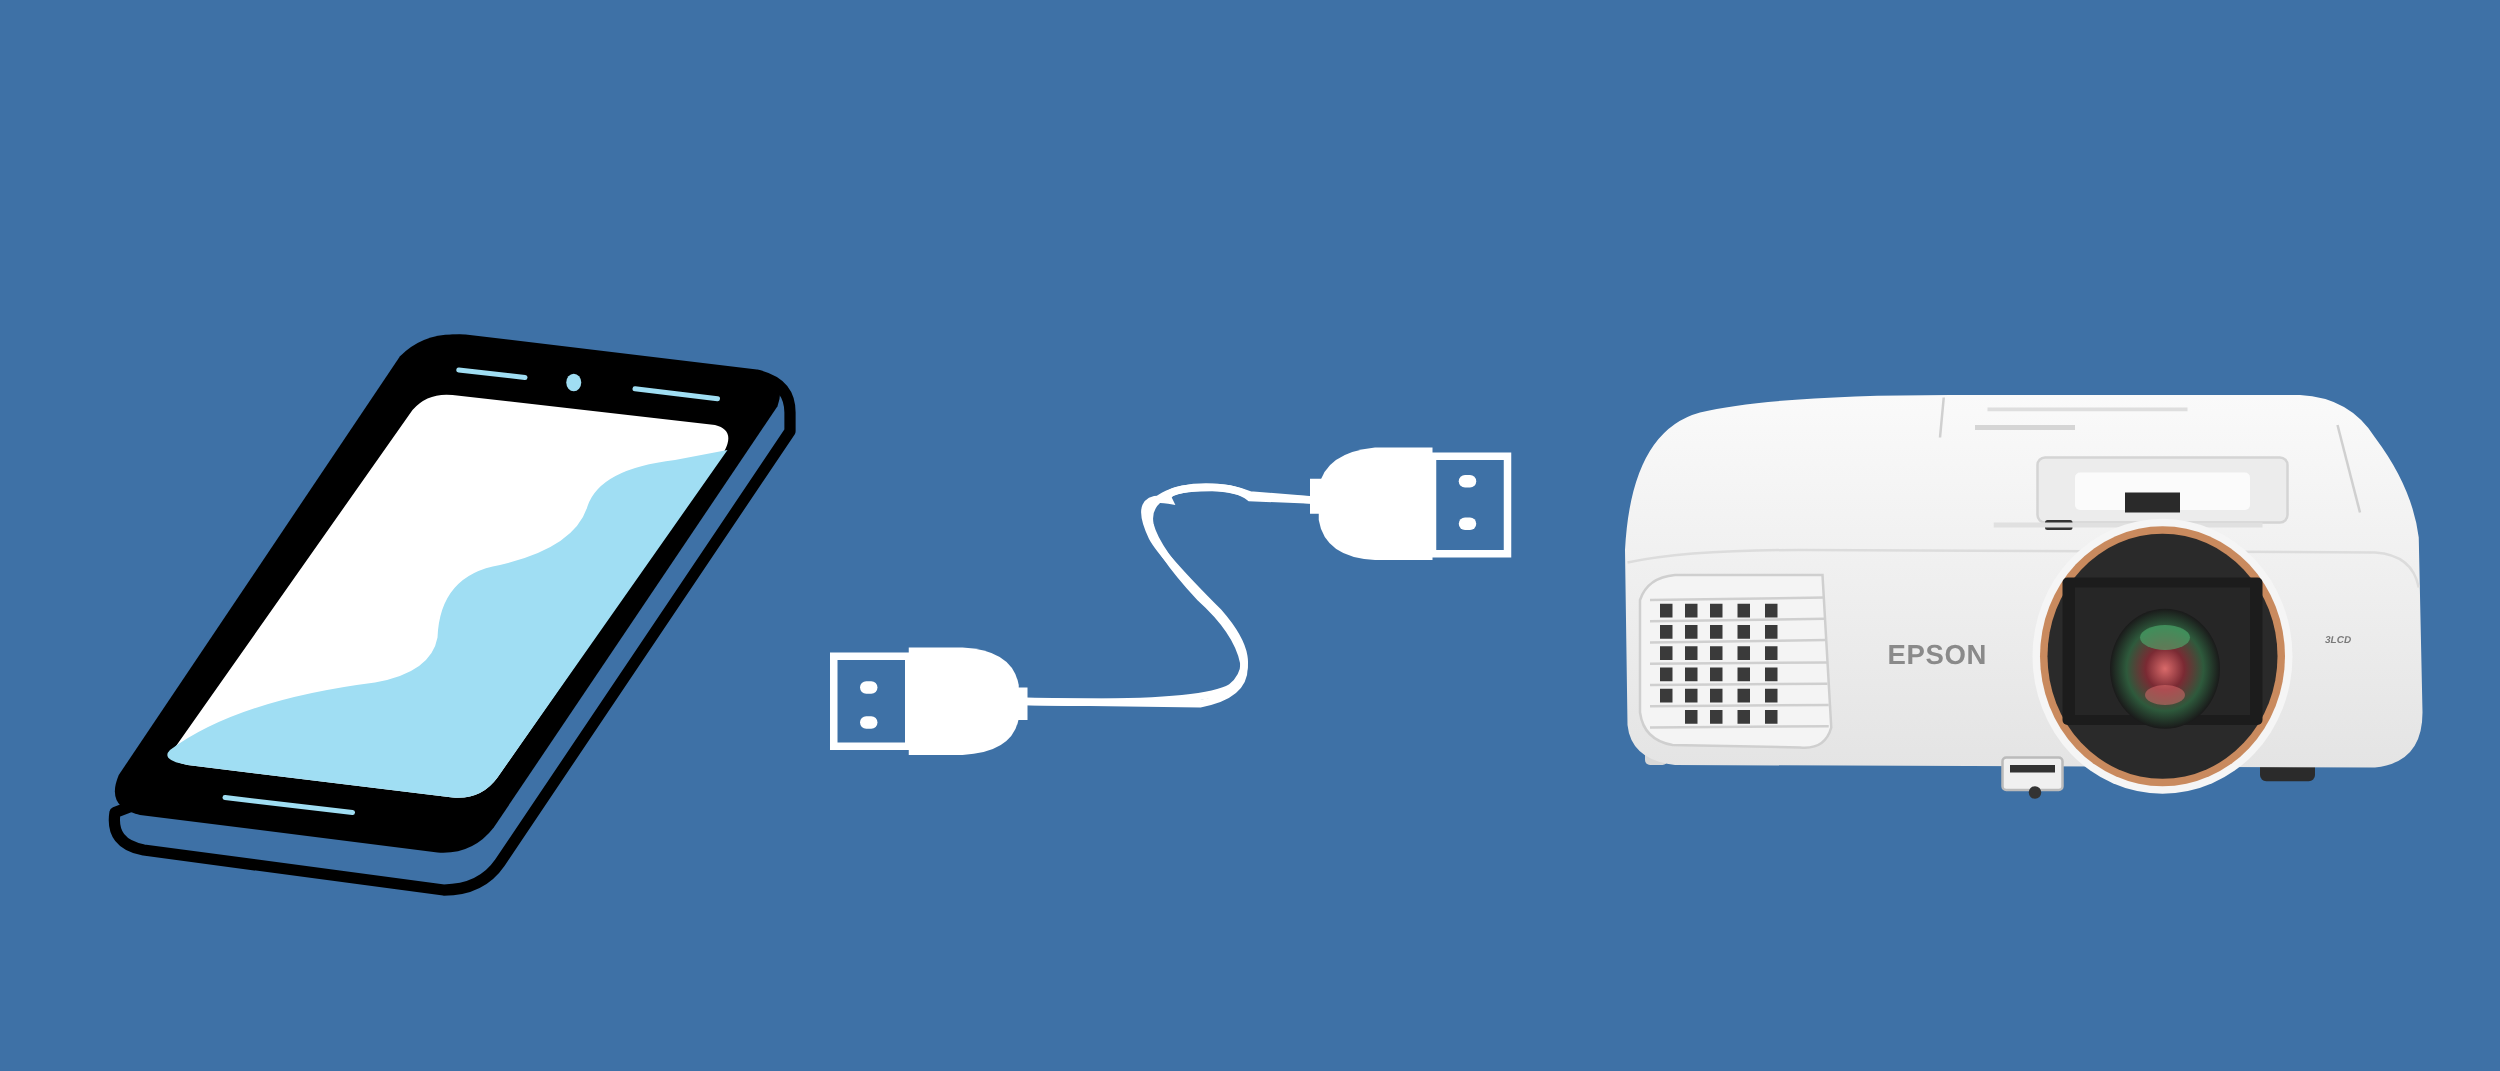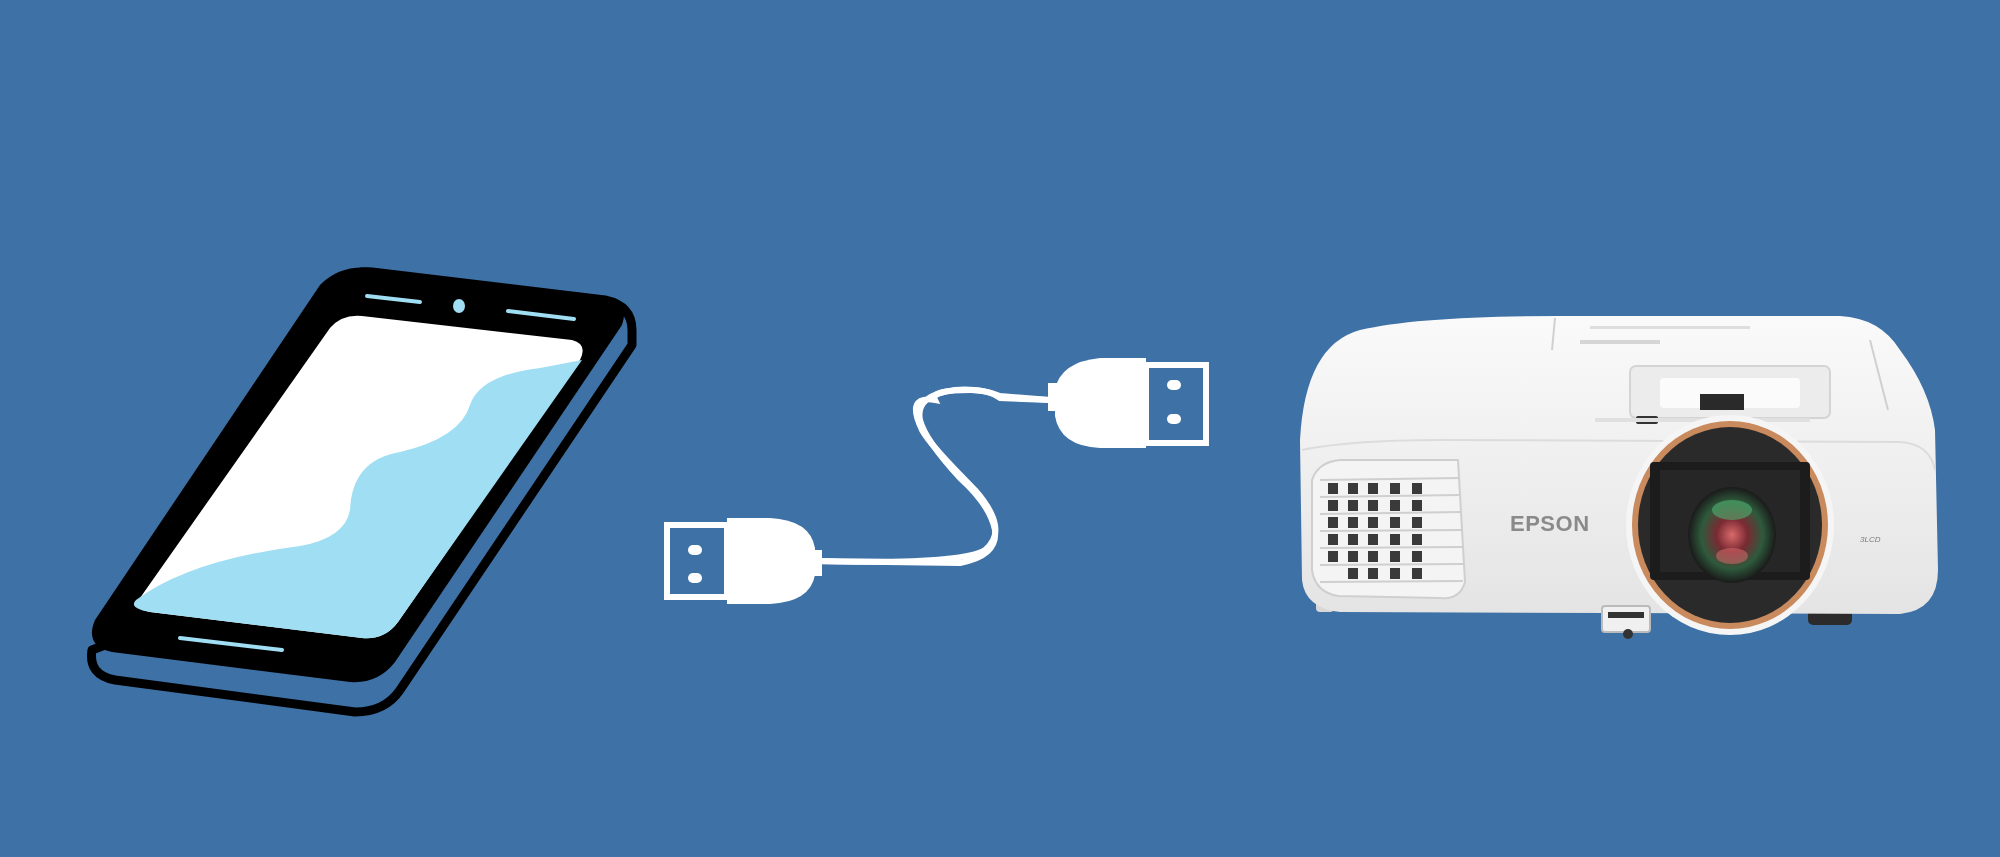--- a/index.html
+++ b/index.html
@@ -22,8 +22,8 @@
     }
     .badge {
       position: absolute;
-      left: 1860px; top: 535px;
-      font-size: 8px; font-weight: normal; font-style: italic;
+      left: 1860px; top: 507px;
+      font-size: 8px; font-weight: bold; font-style: italic;
       color: #7a7a7a;
     }
   </style>

